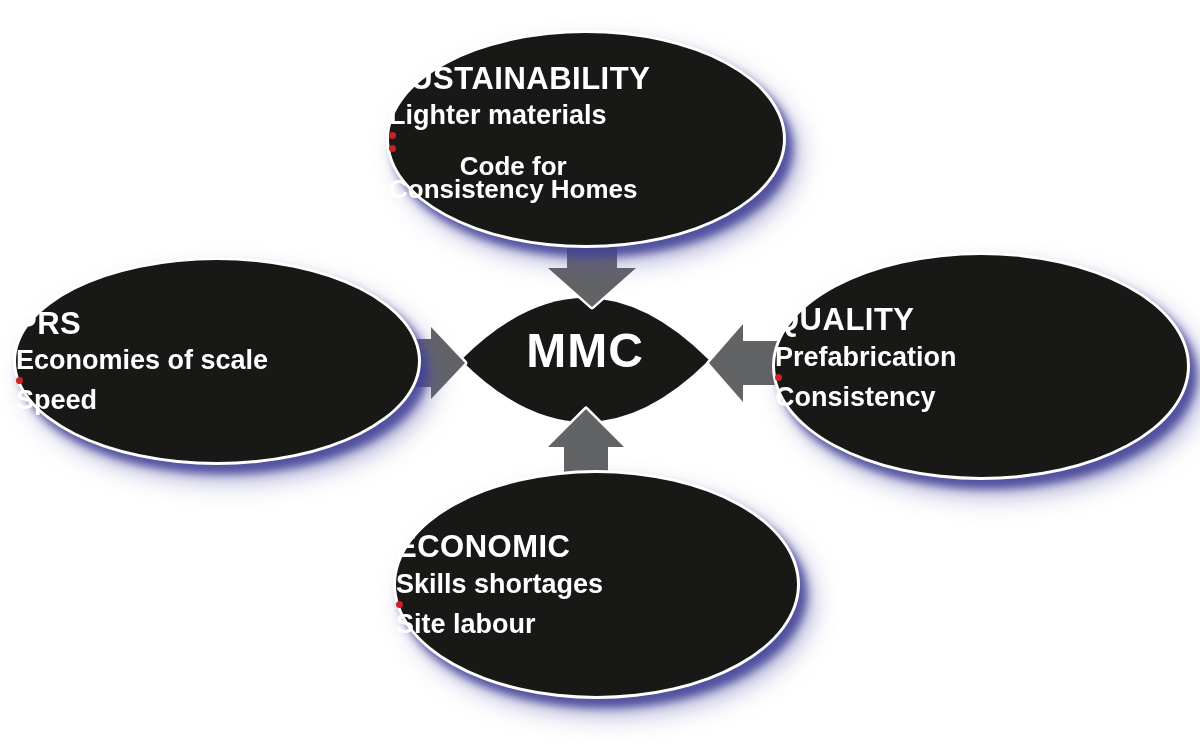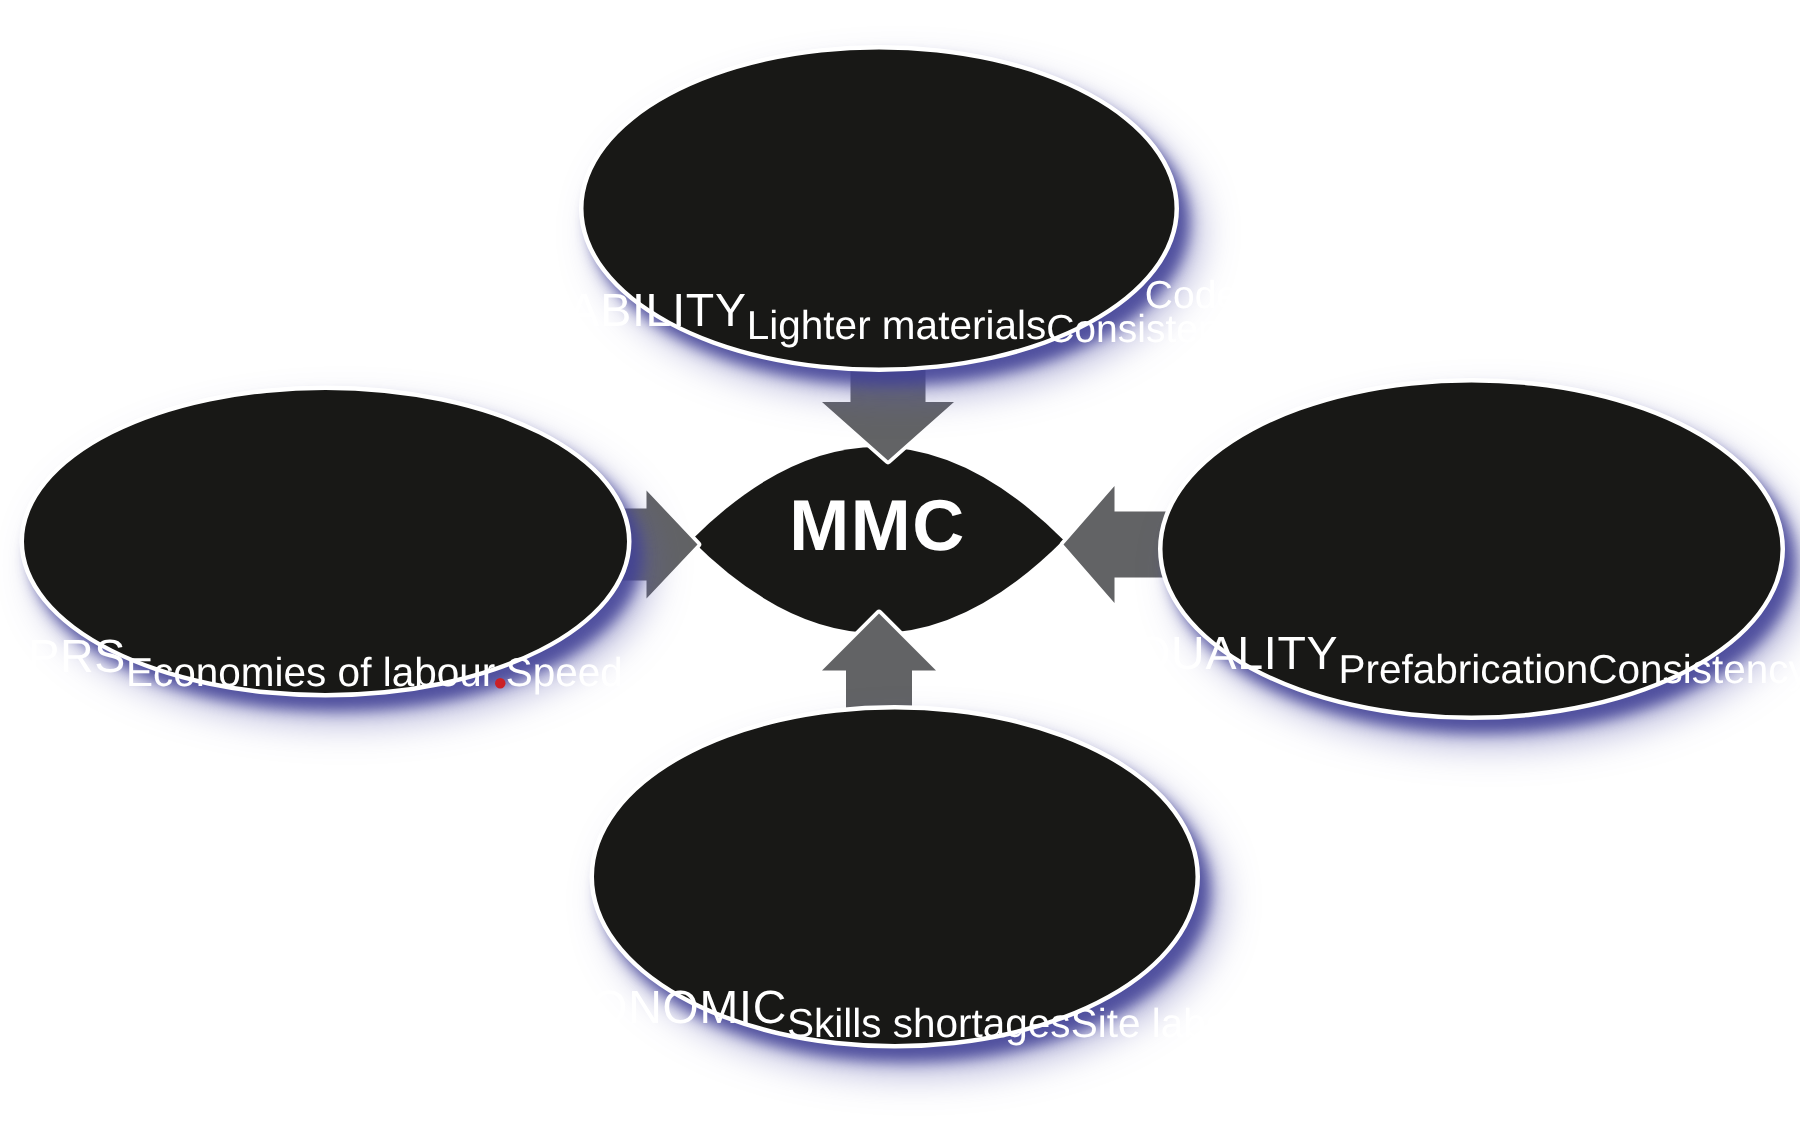--- a/index.html
+++ b/index.html
@@ -44,11 +44,12 @@
                 13px 16px 24px var(--glow-soft, rgba(96,96,176,0.5));
     z-index: 2;
     display: flex;
-    align-items: flex-end;
+    flex-direction: column;
+    align-items: flex-start;
     justify-content: center;
     text-align: center;
     color: var(--text, #ffffff);
-    font-weight: normal;
+    font-weight: bold;
   }
   .node-sustainability { left: 386px; top: 30px;  width: 400px; height: 218px; padding-bottom: 14px; }
   .node-prs            { left: 13px;  top: 257px; width: 408px; height: 208px; }

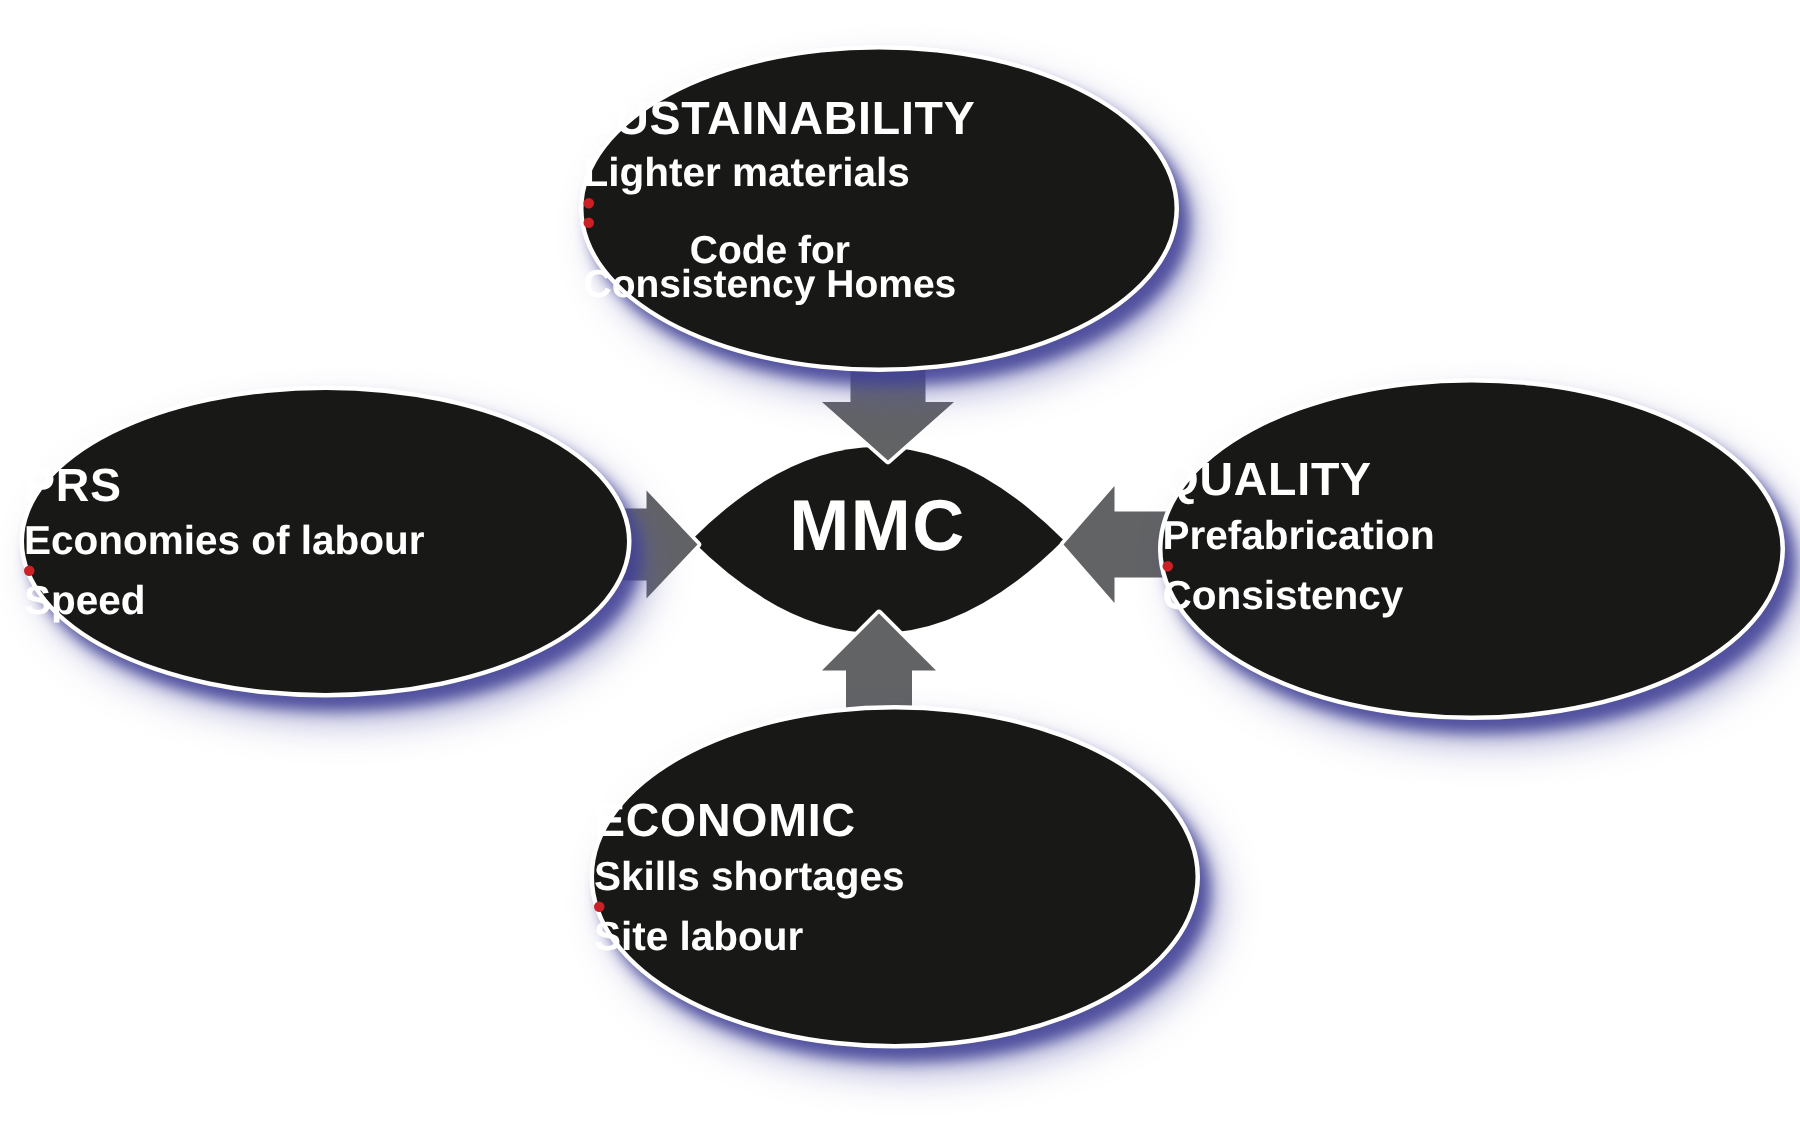--- a/index.html
+++ b/index.html
@@ -125,7 +125,7 @@
   <div class="node node-prs">
     <div class="node-title">PRS</div>
     <div class="node-item">
-      <div class="node-line">Economies of labour</div>
+      <div class="node-line">Economies of scale</div>
     </div>
     <div class="dot"></div>
     <div class="node-item">

